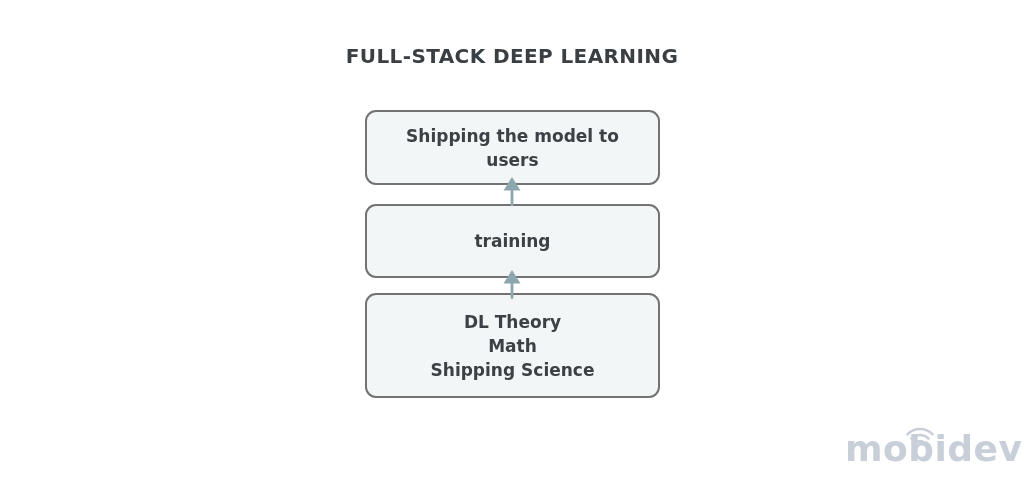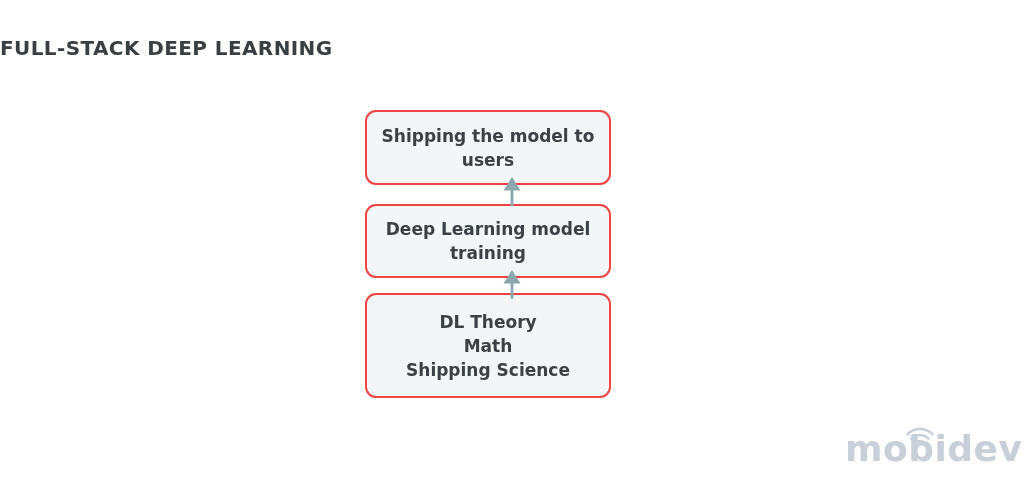--- a/index.html
+++ b/index.html
@@ -17,10 +17,11 @@
   }
   .page-title {
     position: absolute;
-    top: 36px;
+    top: 44px;
     left: 0;
     width: 1024px;
     margin: 0;
+    text-align: center;
     font-size: 20px;
     font-weight: bold;
     letter-spacing: 0.4px;

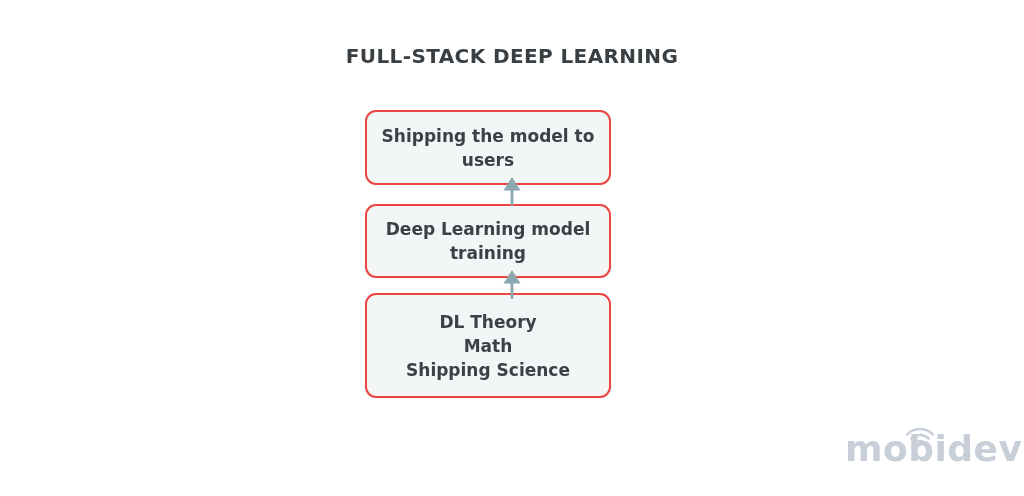--- a/index.html
+++ b/index.html
@@ -30,10 +30,10 @@
   .flow-box {
     position: absolute;
     left: 365px;
-    width: 246px;
+    width: 295px;
     box-sizing: border-box;
     background: #f3f6f6;
-    border: 2px solid #ef4444;
+    border: 2px solid #737373;
     border-radius: 11px;
     display: flex;
     flex-direction: column;

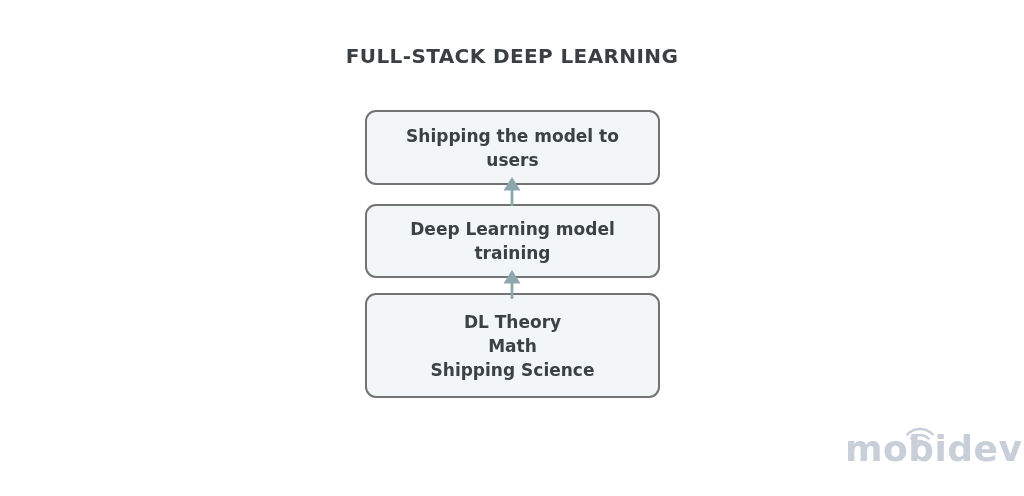--- a/index.html
+++ b/index.html
@@ -107,7 +107,6 @@
   </svg>
 
   <div class="flow-box box-middle">
-    <span class="box-line">Deep Learning model</span>
     <span class="box-line">training</span>
   </div>
 

